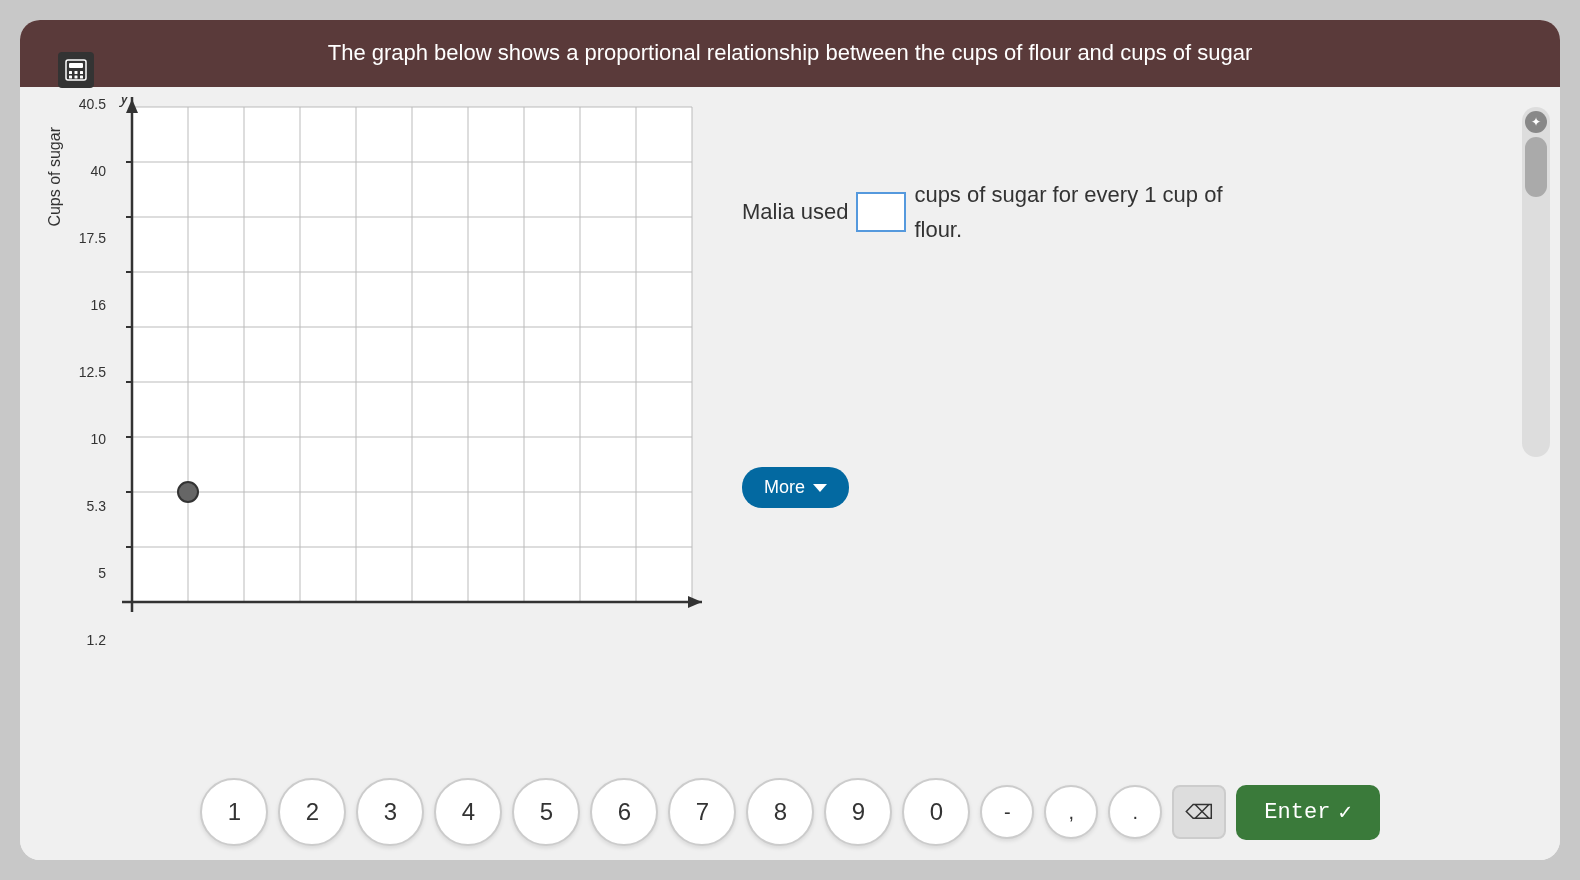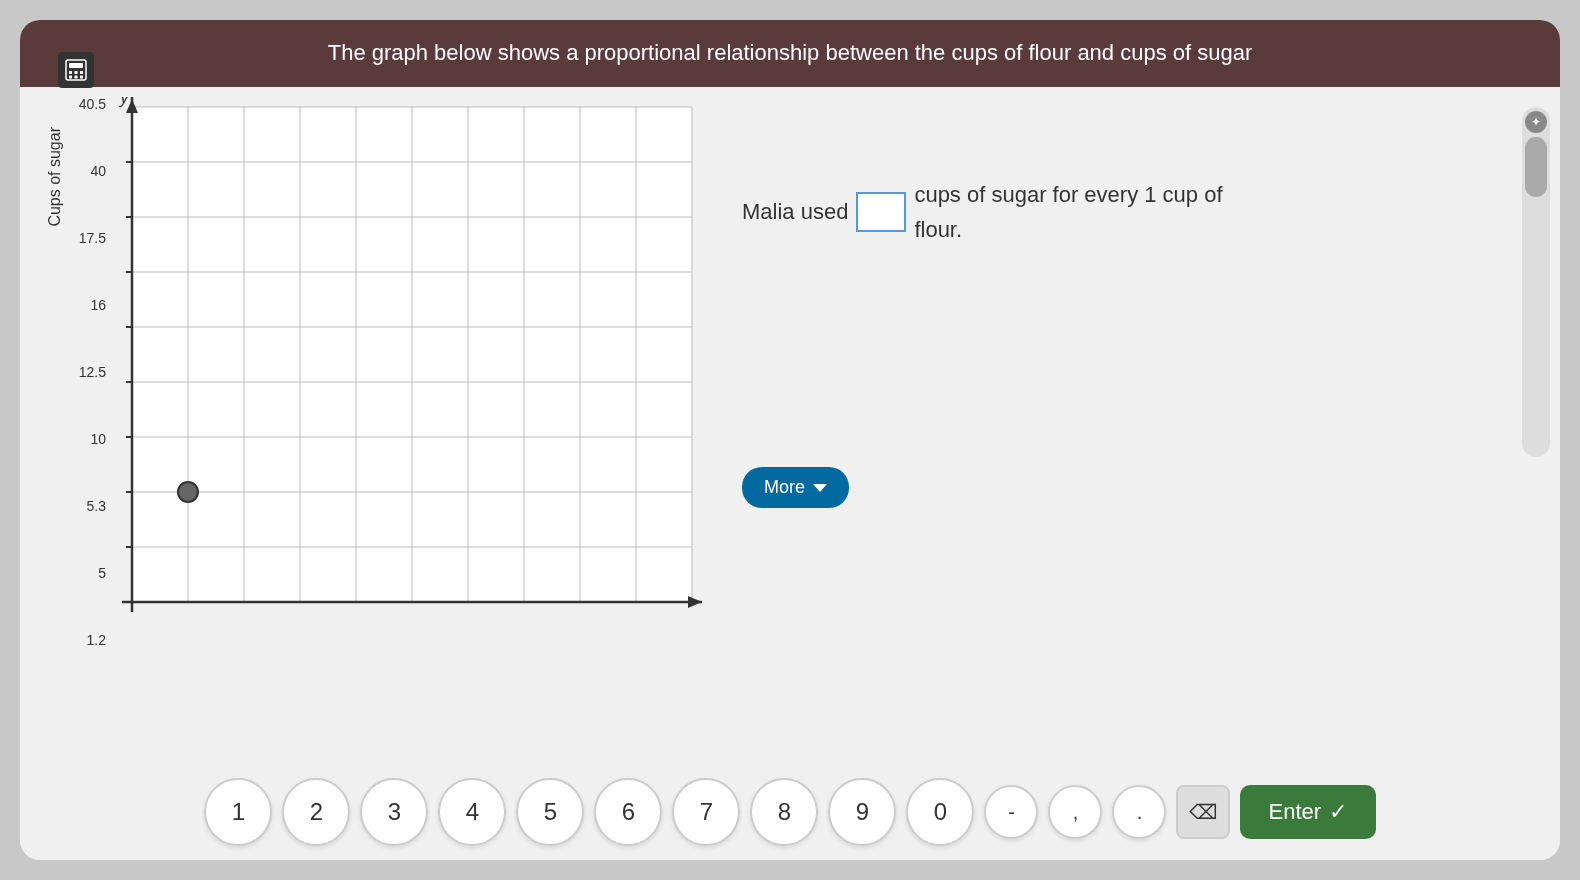--- a/index.html
+++ b/index.html
@@ -210,6 +210,7 @@
       align-items: center;
       gap: 8px;
       font-weight: 500;
+      font-family: Liberation Mono, monospace;
     }
     .calculator-icon {
       width: 36px;

